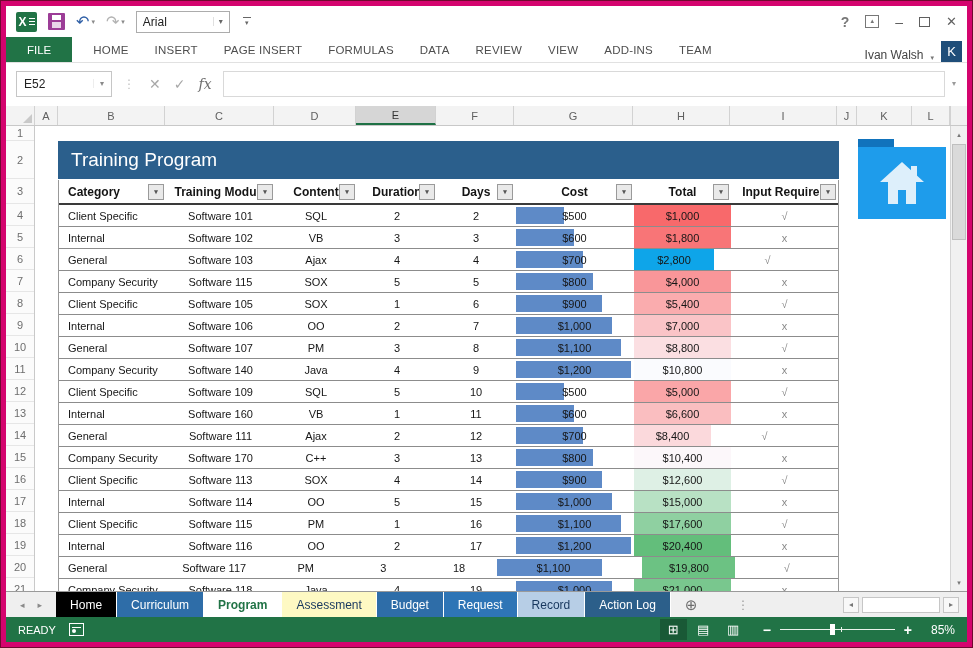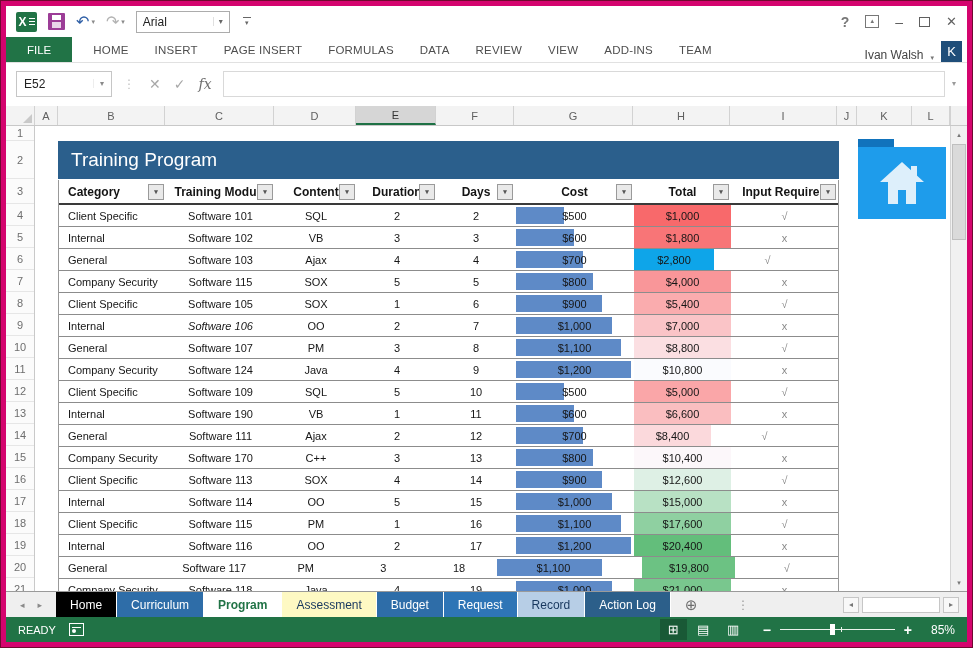--- a/index.html
+++ b/index.html
@@ -344,7 +344,7 @@
                 </div>
                 <div class="trow">
                   <div class="td cat" style="width: 107px;">Internal</div>
-                  <div class="td" style="width: 109px; font-style: italic;">Software 106</div>
+                  <div class="td" style="width: 109px;">Software 106</div>
                   <div class="td" style="width: 82px;">OO</div>
                   <div class="td" style="width: 80px;">2</div>
                   <div class="td" style="width: 78px;">7</div>

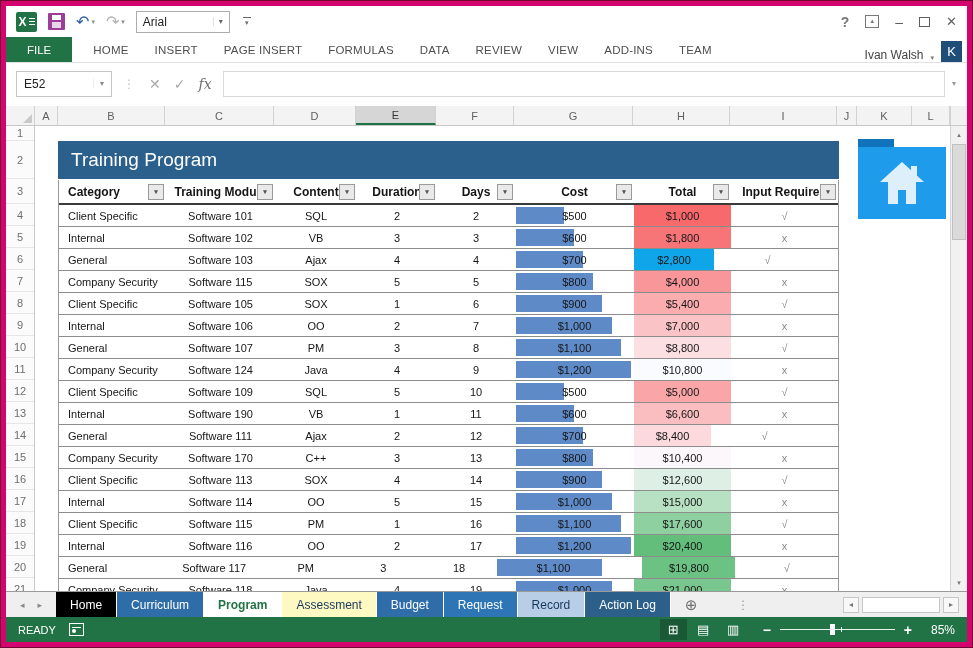--- a/index.html
+++ b/index.html
@@ -370,7 +370,7 @@
                 </div>
                 <div class="trow">
                   <div class="td cat" style="width: 107px;">Company Security</div>
-                  <div class="td" style="width: 109px;">Software 124</div>
+                  <div class="td" style="width: 109px;">Software 140</div>
                   <div class="td" style="width: 82px;">Java</div>
                   <div class="td" style="width: 80px;">4</div>
                   <div class="td" style="width: 78px;">9</div>

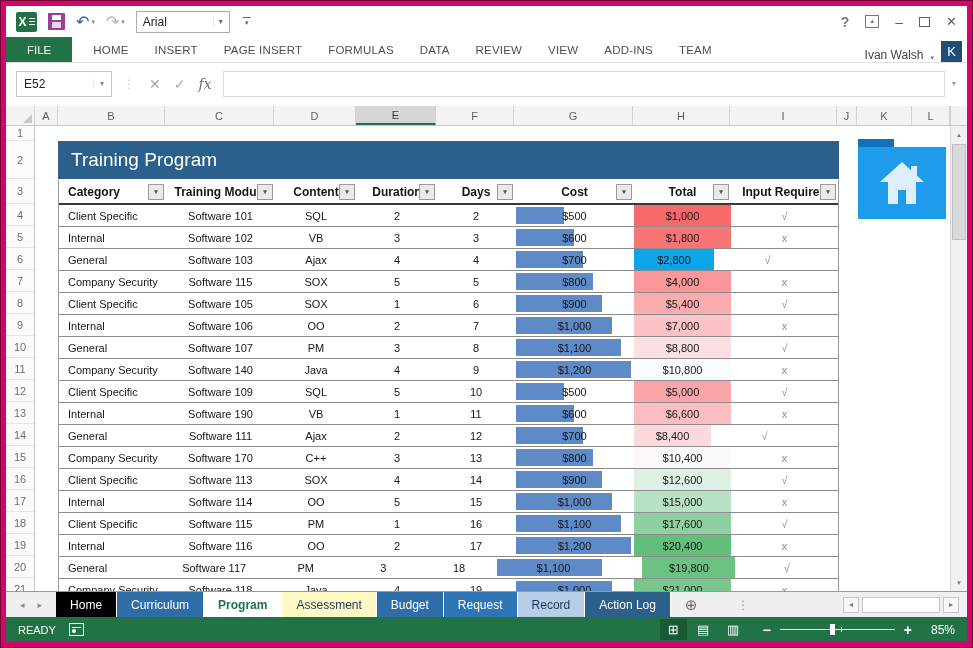--- a/index.html
+++ b/index.html
@@ -396,7 +396,7 @@
                 </div>
                 <div class="trow">
                   <div class="td cat" style="width: 107px;">Internal</div>
-                  <div class="td" style="width: 109px;">Software 190</div>
+                  <div class="td" style="width: 109px;">Software 160</div>
                   <div class="td" style="width: 82px;">VB</div>
                   <div class="td" style="width: 80px;">1</div>
                   <div class="td" style="width: 78px;">11</div>

